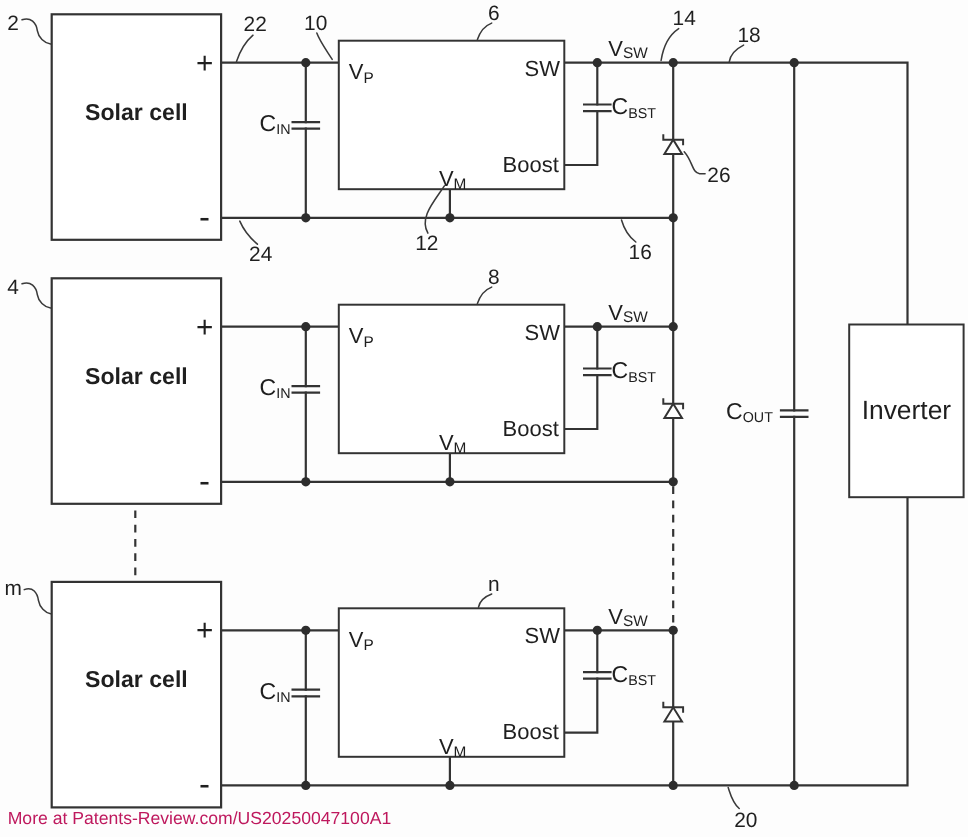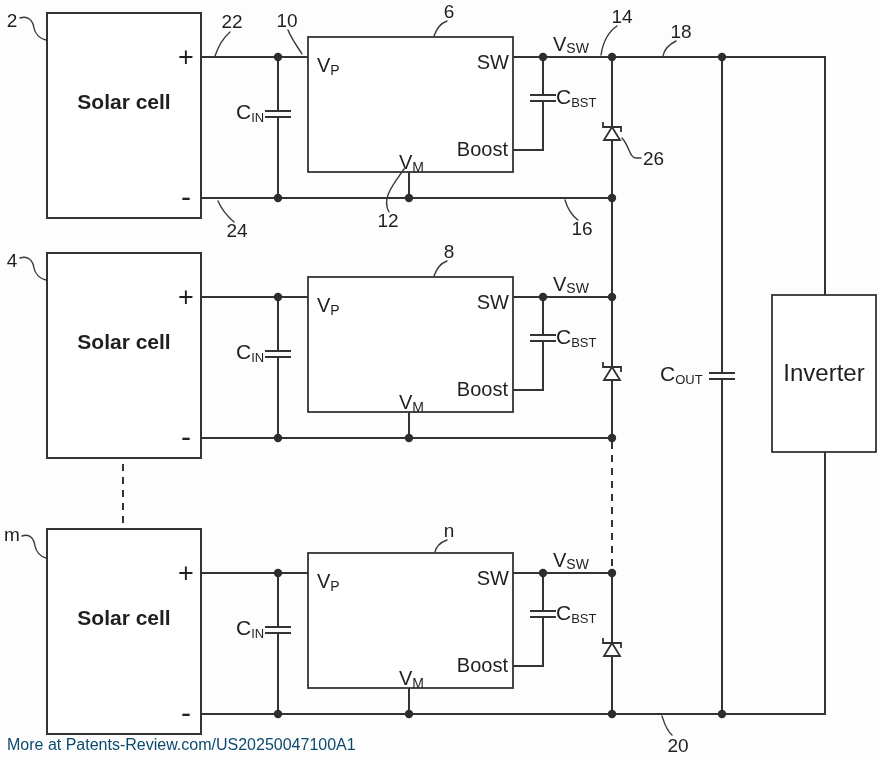--- a/index.html
+++ b/index.html
@@ -27,7 +27,7 @@
   .inv{font-size:24px;}
   .ta-mid{text-anchor:middle;}
   .ta-end{text-anchor:end;}
-  .footer{position:absolute;left:7px;top:736px;font-size:16px;color:#0c4a6e;}
+  .footer{position:absolute;left:7px;top:736px;font-size:16px;color:#be185d;}
 </style>
 </head>
 <body>

